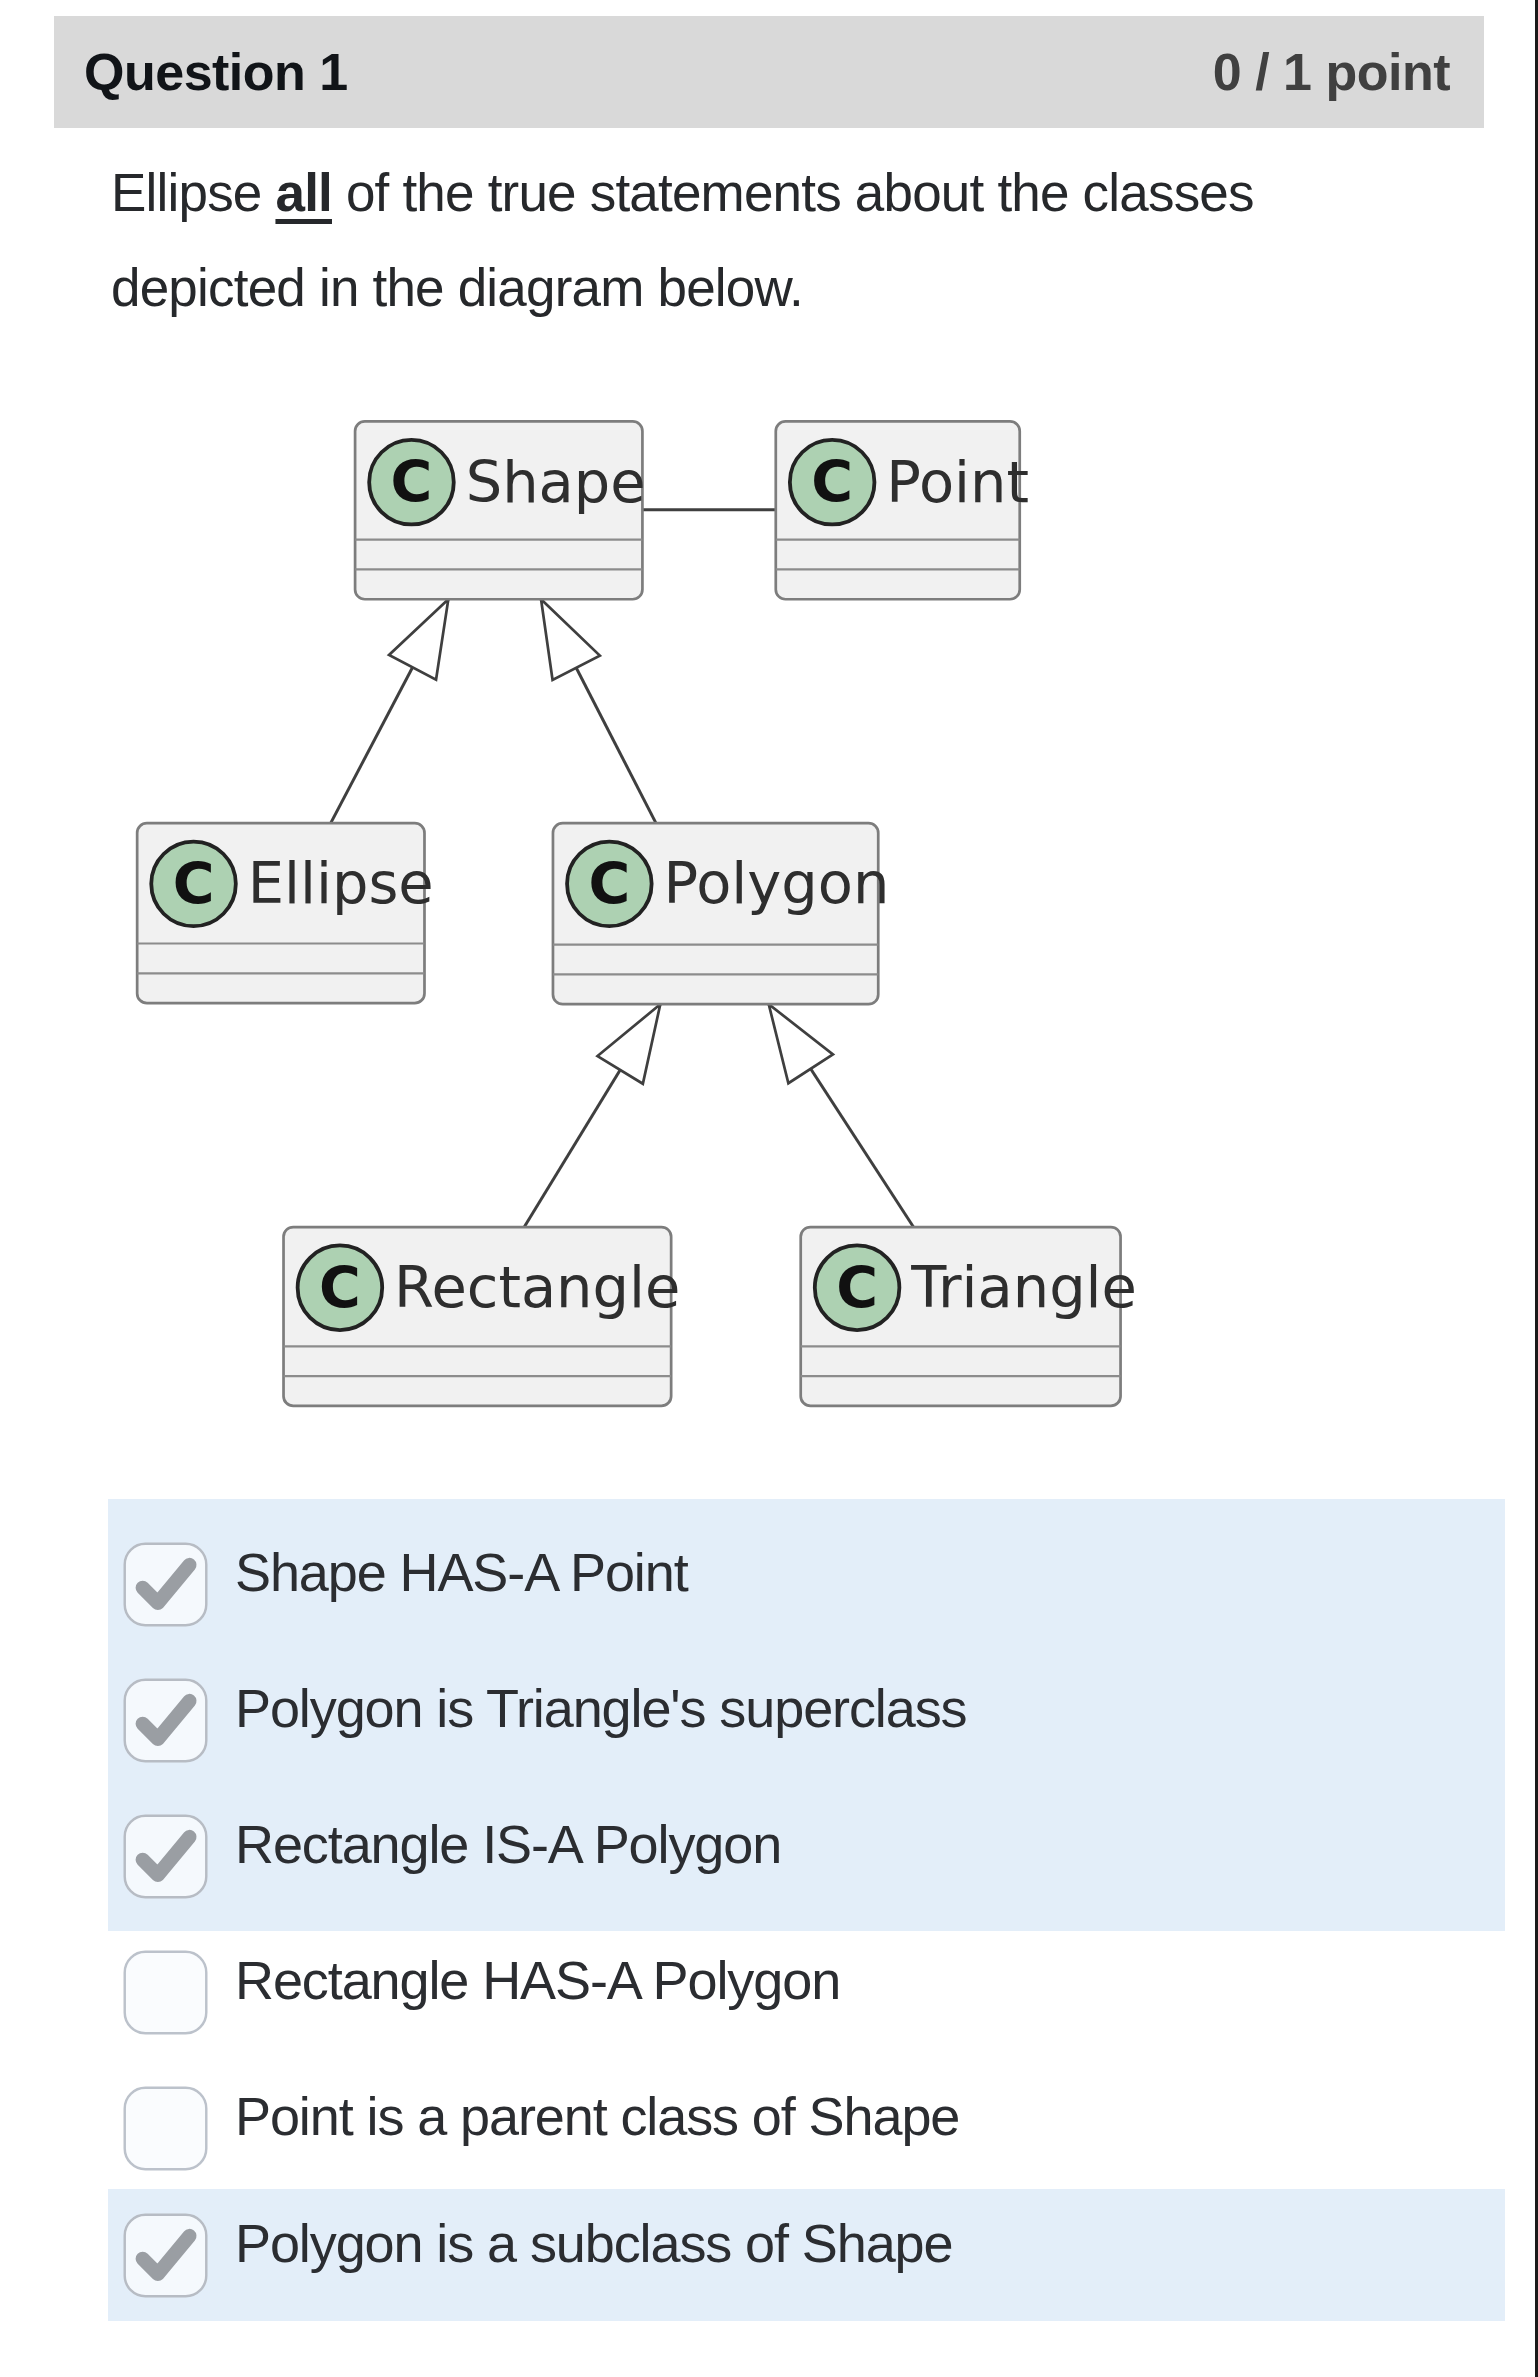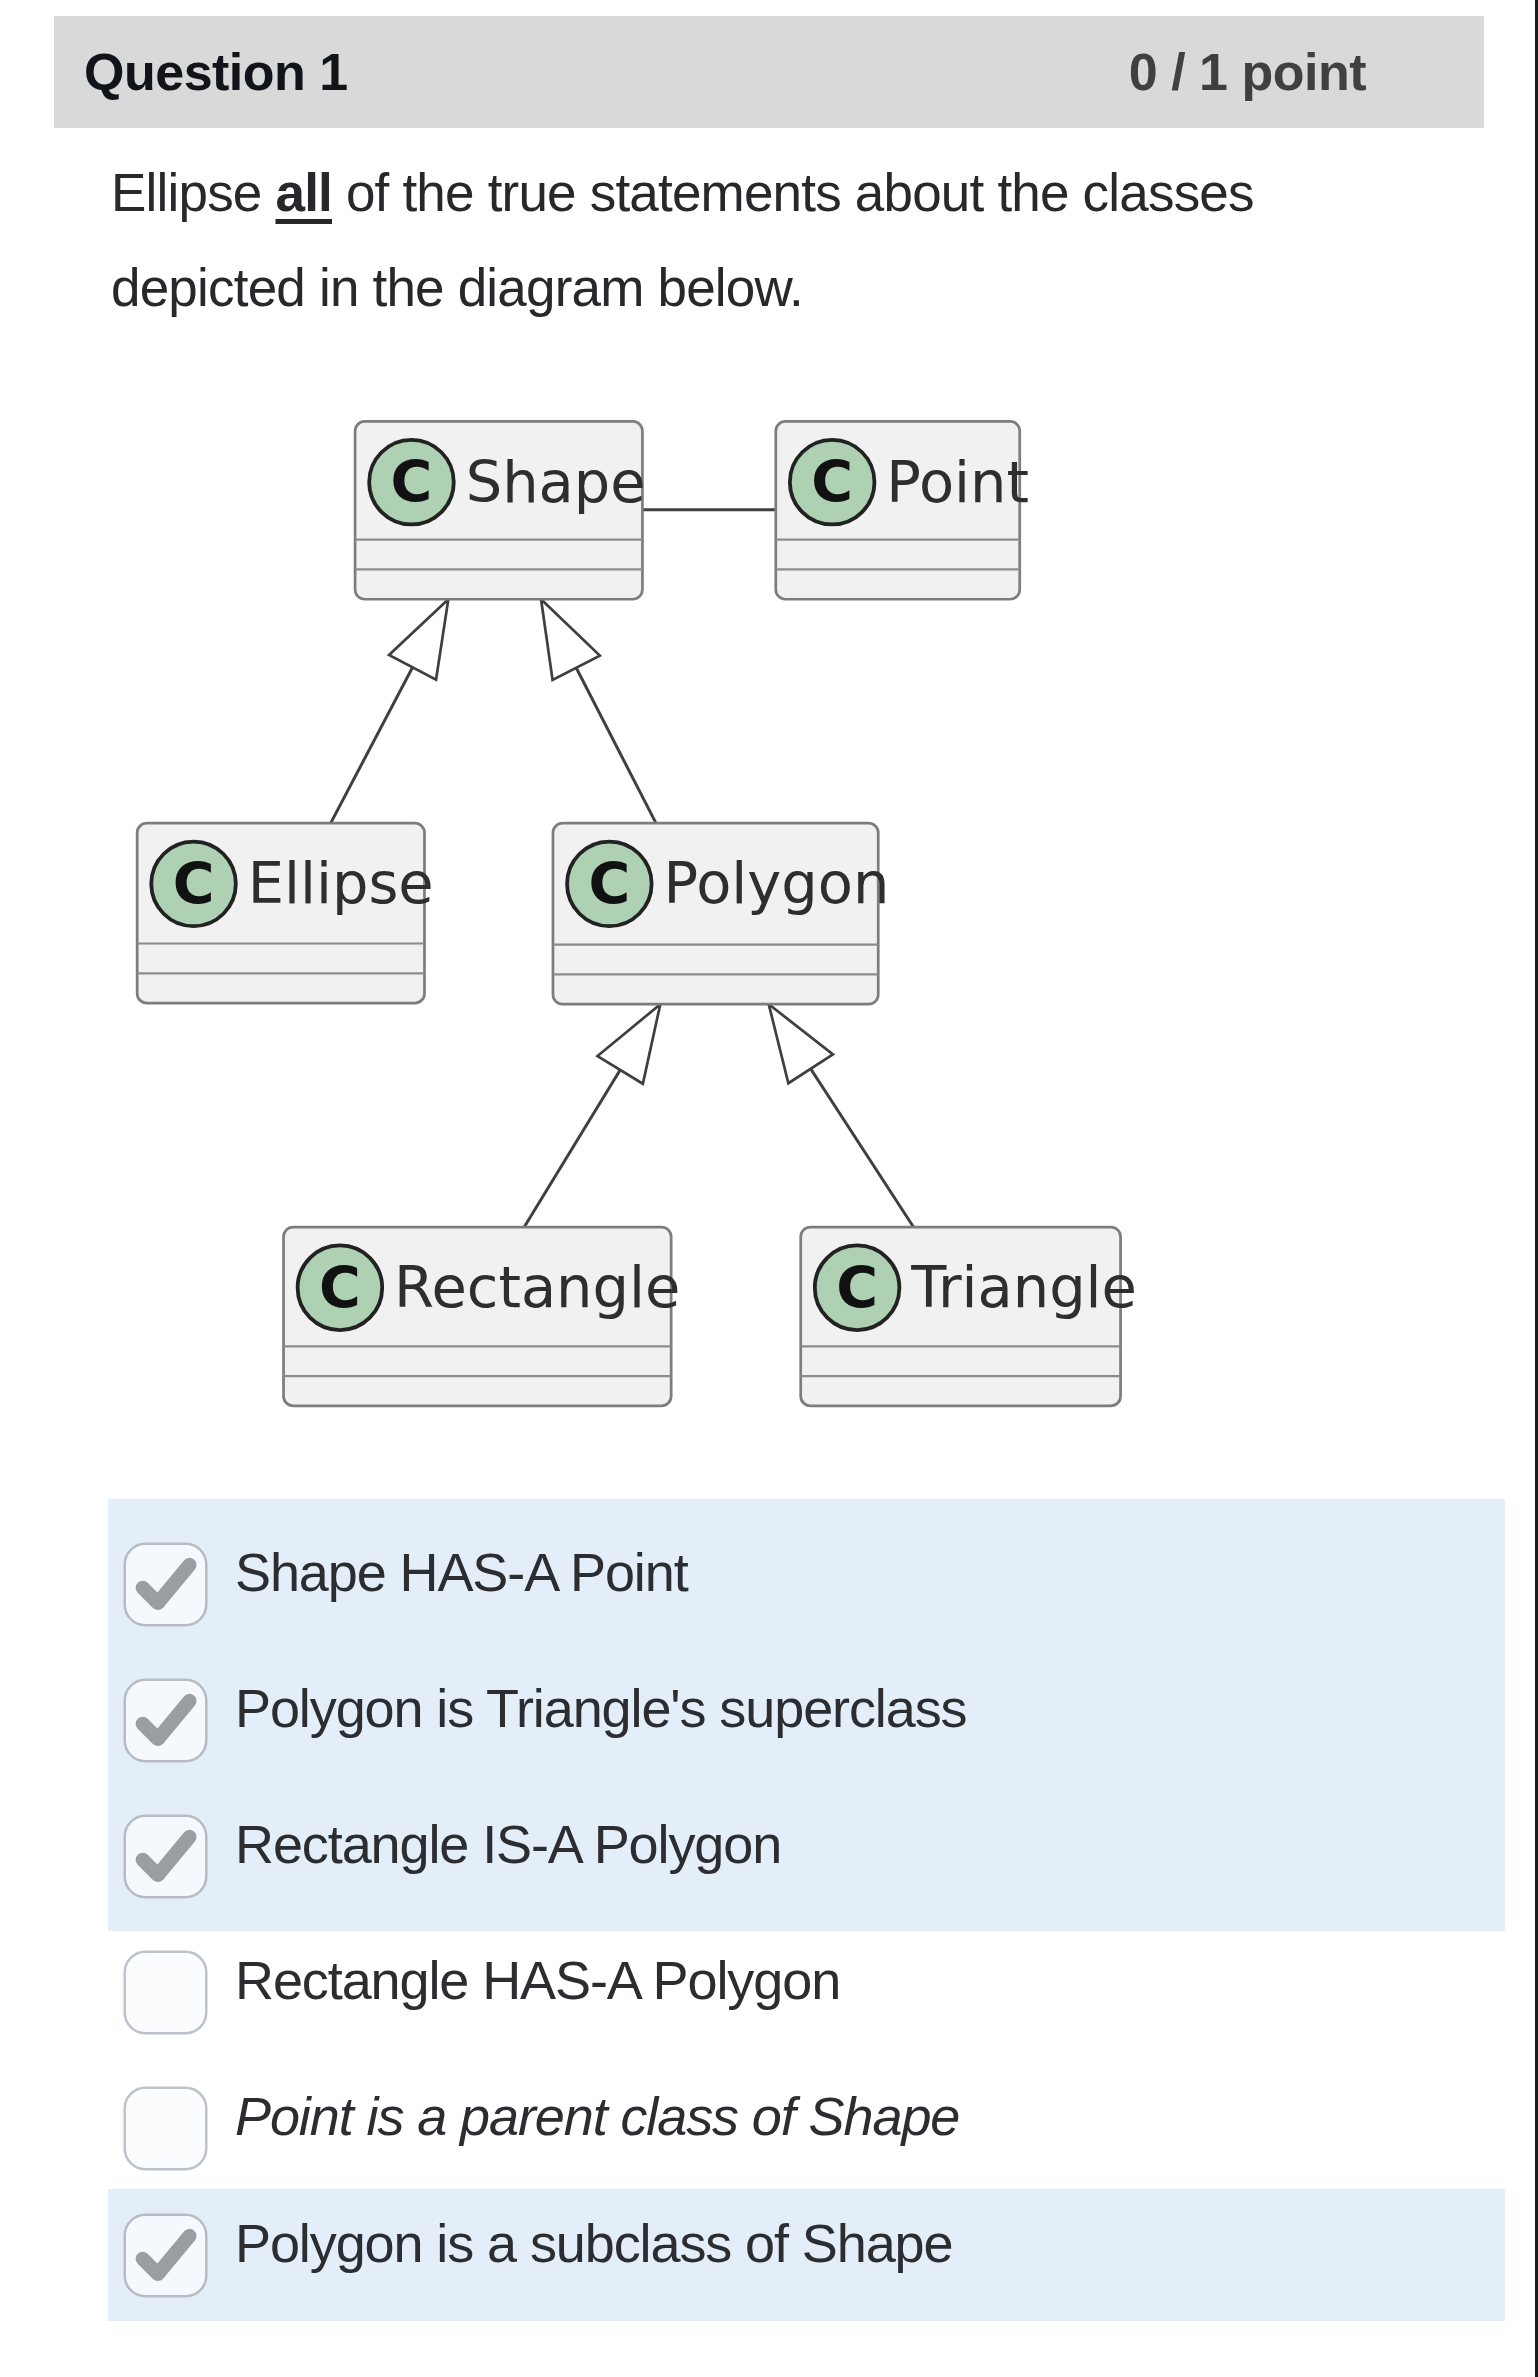--- a/index.html
+++ b/index.html
@@ -12,7 +12,7 @@
   
   .qheader{position:absolute;left:54px;top:16.3px;width:1430px;height:112px;background:#d9d9d9;
            display:flex;align-items:center;justify-content:space-between;
-           padding:0 118px 0 30px;box-sizing:border-box;}
+           padding:0 34px 0 30px;box-sizing:border-box;}
   .qheader .qtitle{font-size:52px;font-weight:bold;color:#111418;letter-spacing:-0.5px;}
   .qheader .qscore{font-size:52px;font-weight:bold;color:#404040;letter-spacing:-0.5px;}
 

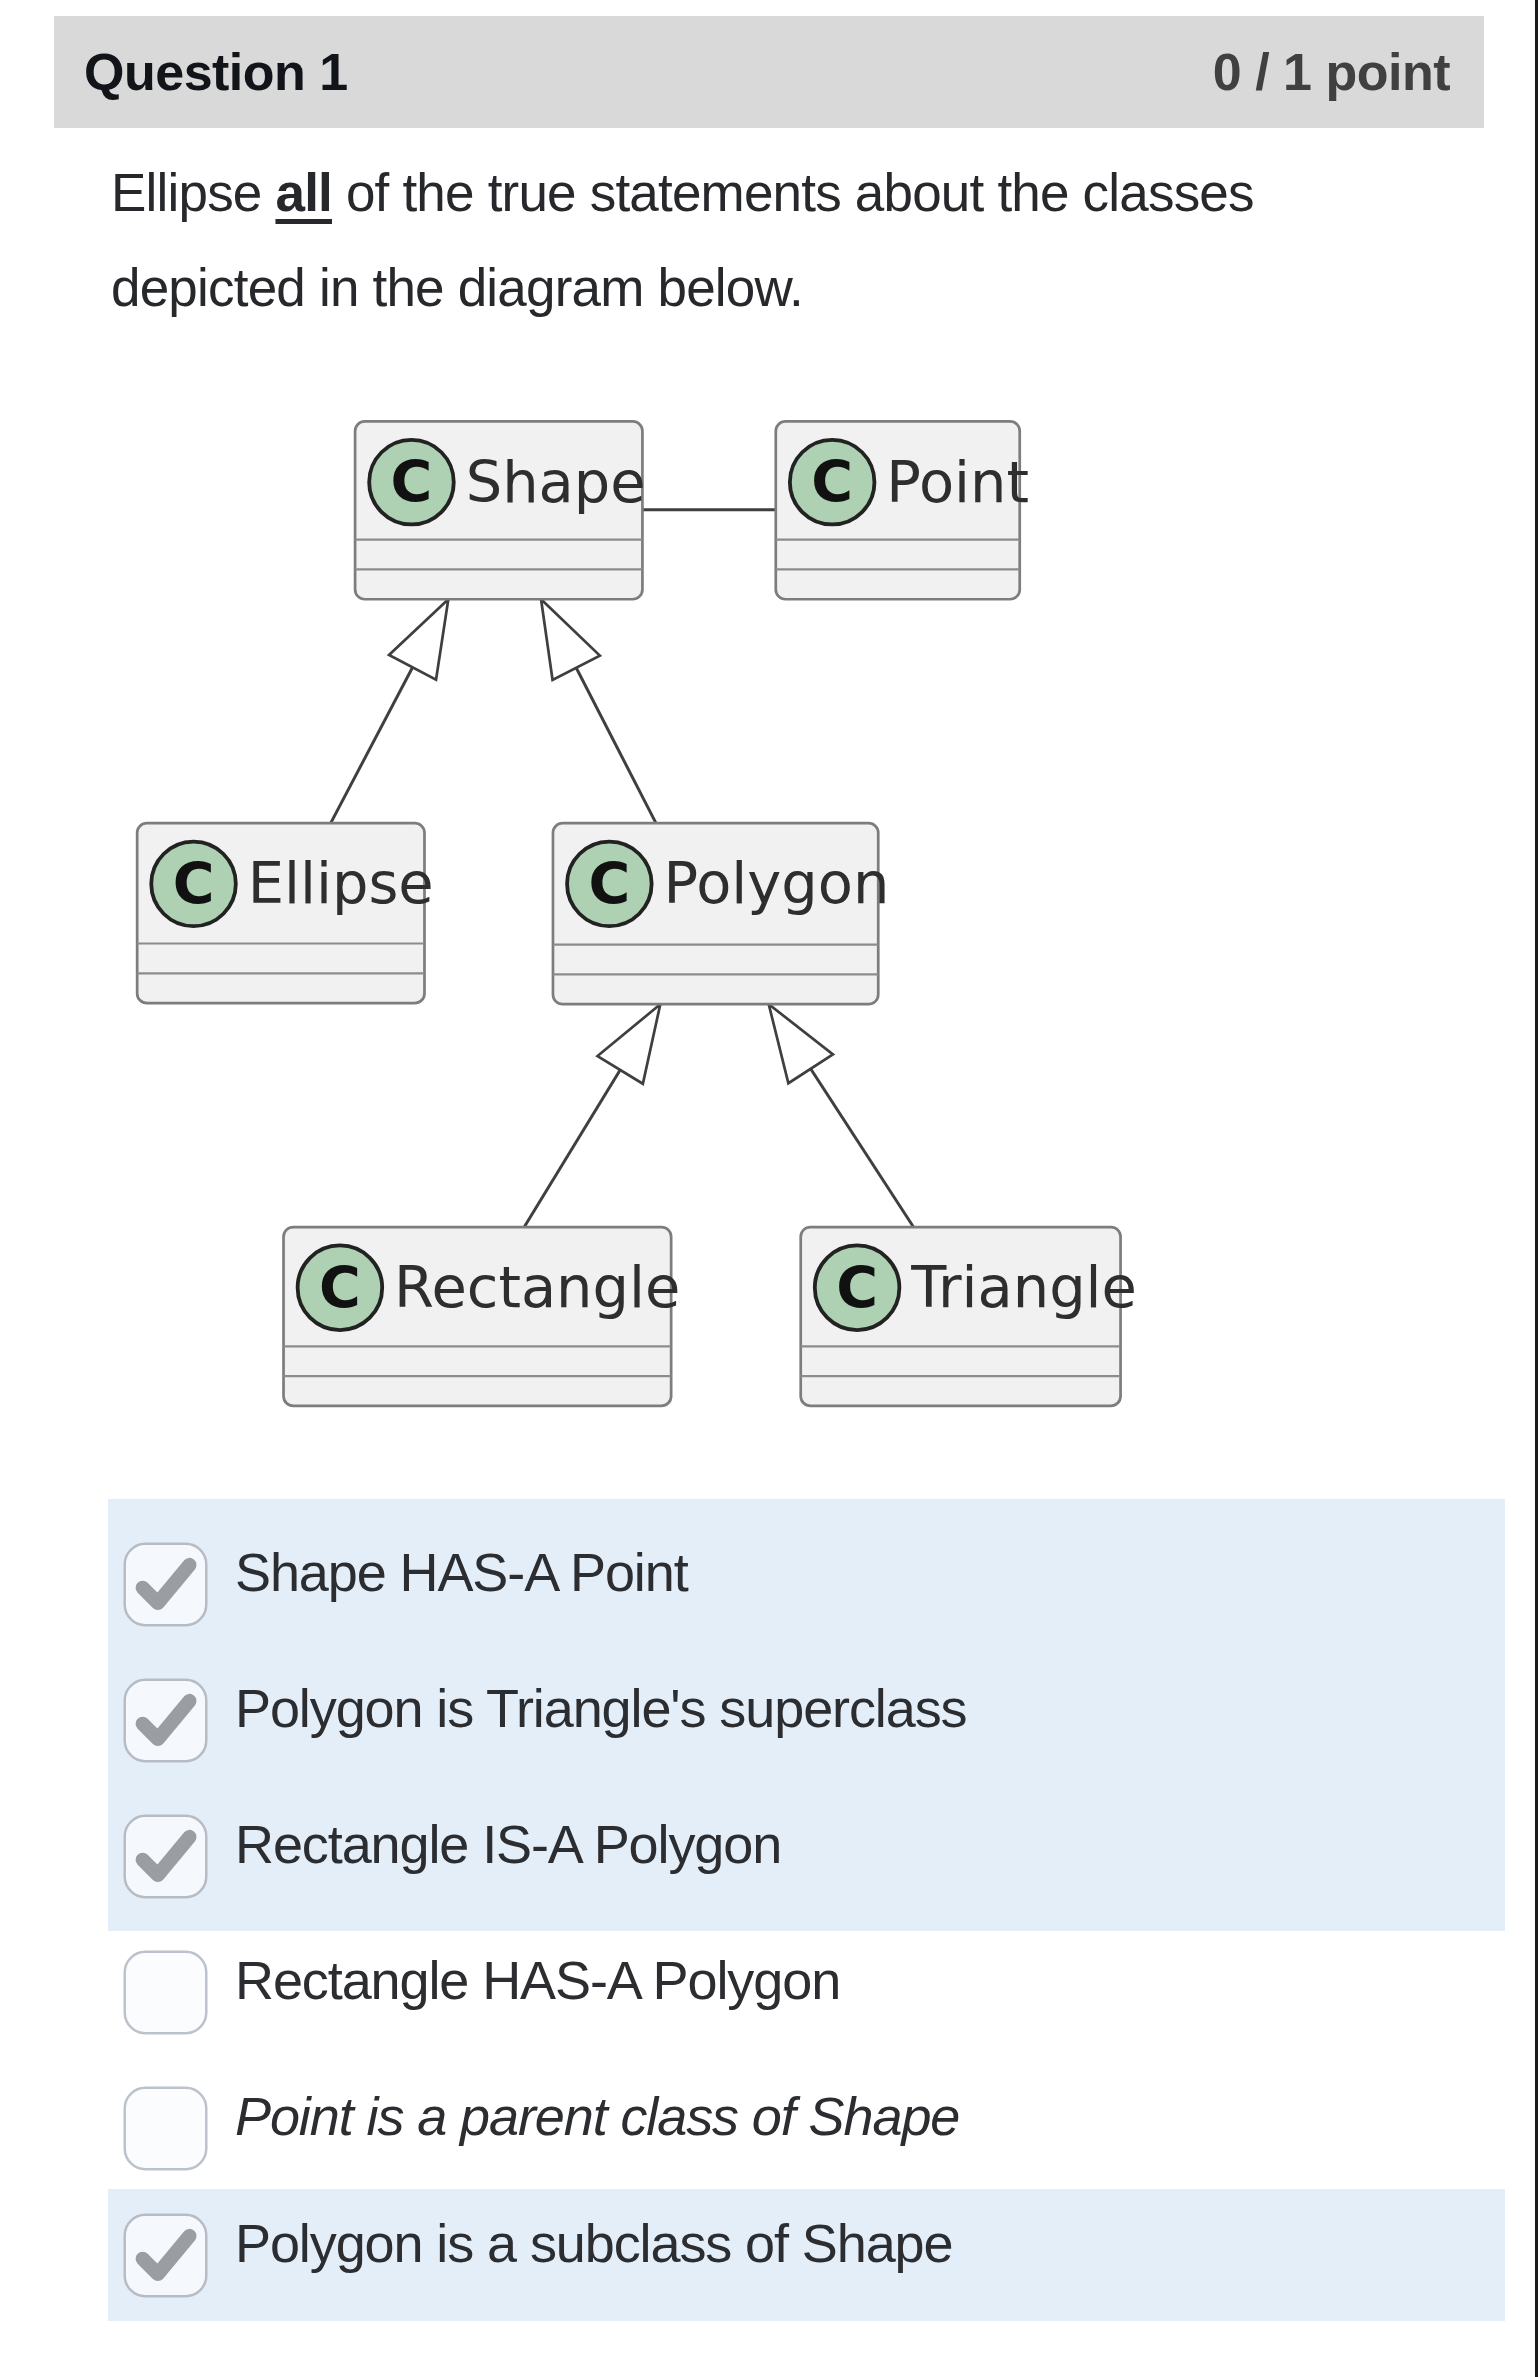--- a/index.html
+++ b/index.html
@@ -44,7 +44,7 @@
   .option.checked .boxrect{fill:#f5f9fd;stroke:#b7bcc4;}
   .checkmark{stroke:#9a9ea3;stroke-width:26px;fill:none;stroke-linecap:round;stroke-linejoin:round;}
   .r1{top:1541px;} .r2{top:1677px;} .r3{top:1813px;}
-  .r4{top:1949px;} .r5{top:2085px;font-style:italic;} .r6{top:2212px;}
+  .r4{top:1949px;} .r5{top:2085px;} .r6{top:2212px;}
 </style>
 </head>
 <body>

